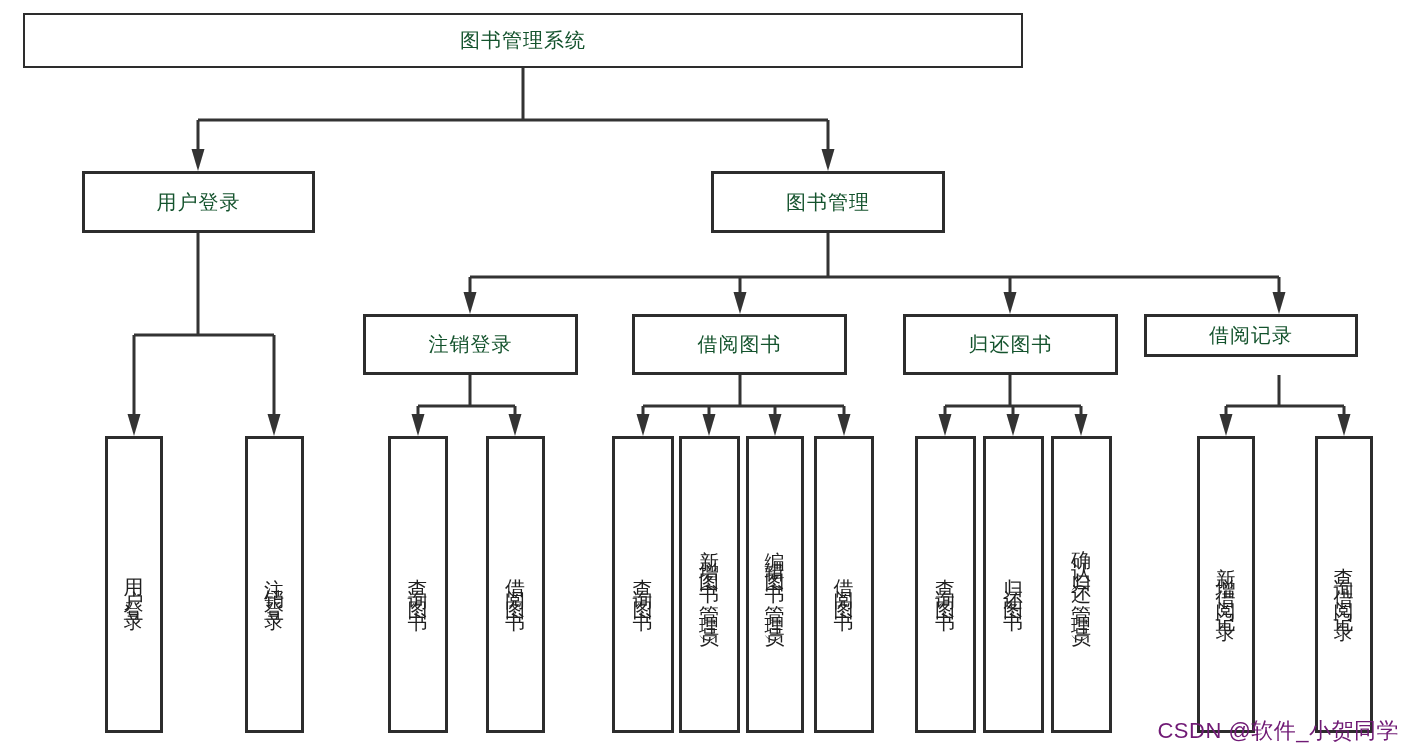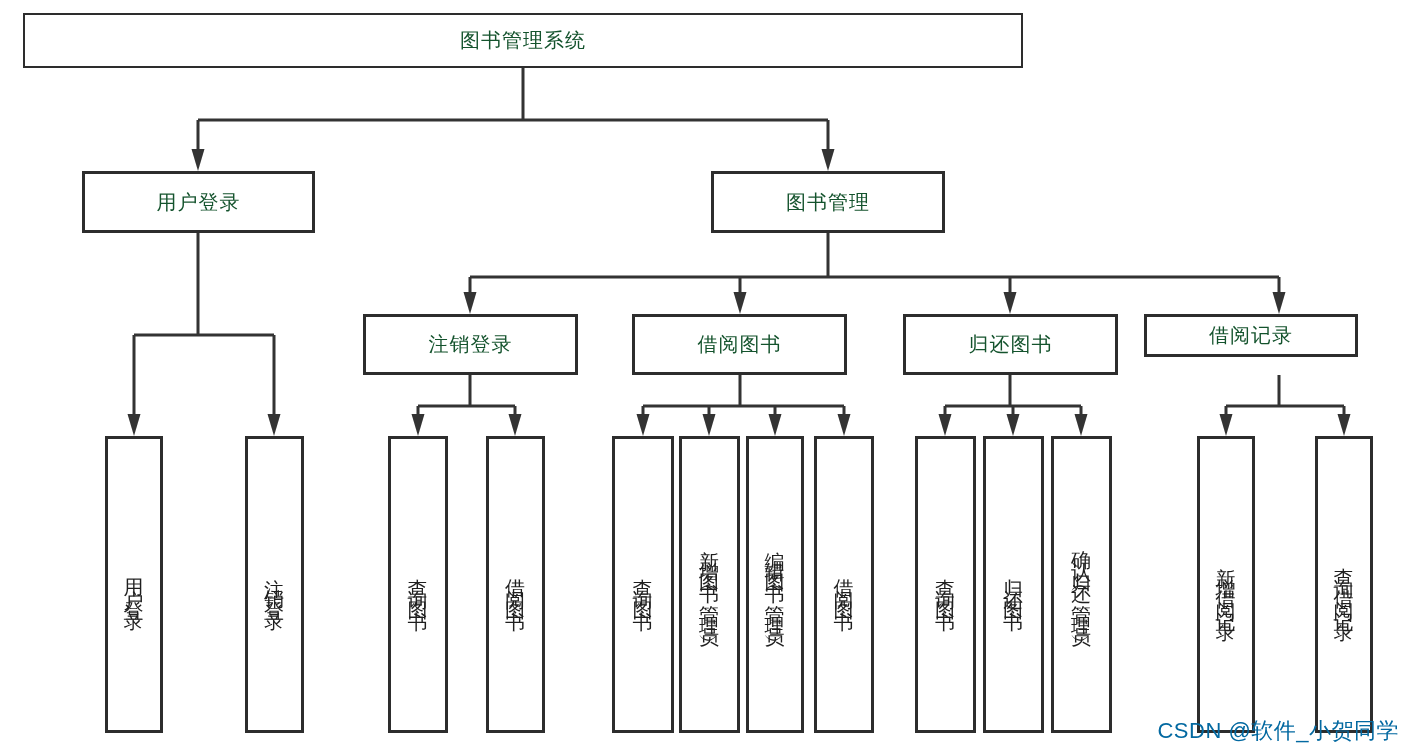--- a/index.html
+++ b/index.html
@@ -53,7 +53,7 @@
     top: 716px;
     right: 6px;
     font-size: 22px;
-    color: #0369a1;
+    color: #701a75;
     letter-spacing: 0.5px;
     z-index: 5;
     white-space: nowrap;

